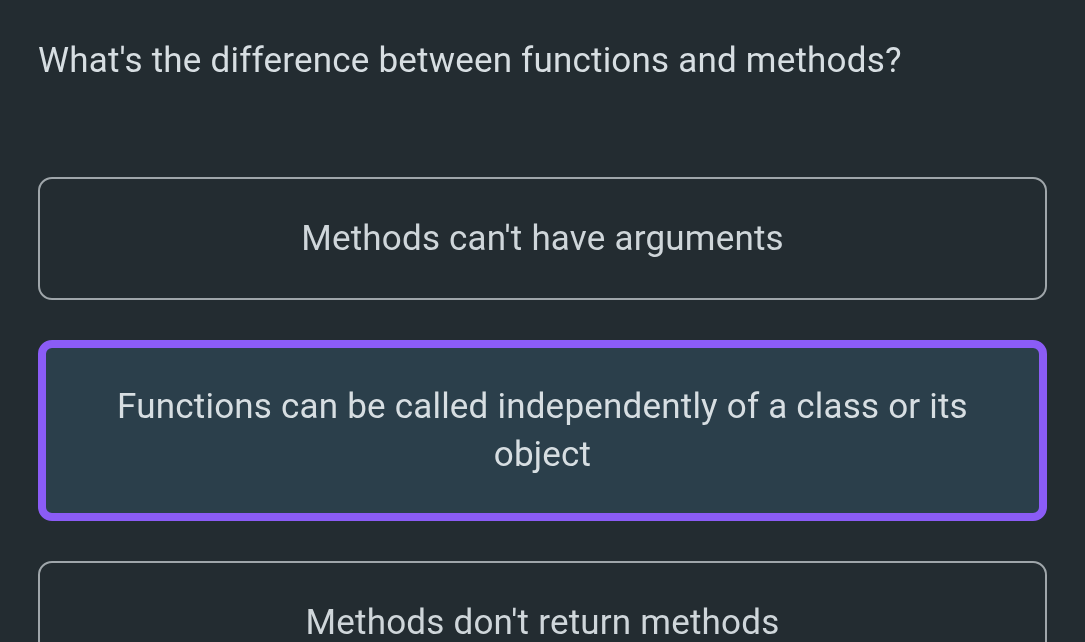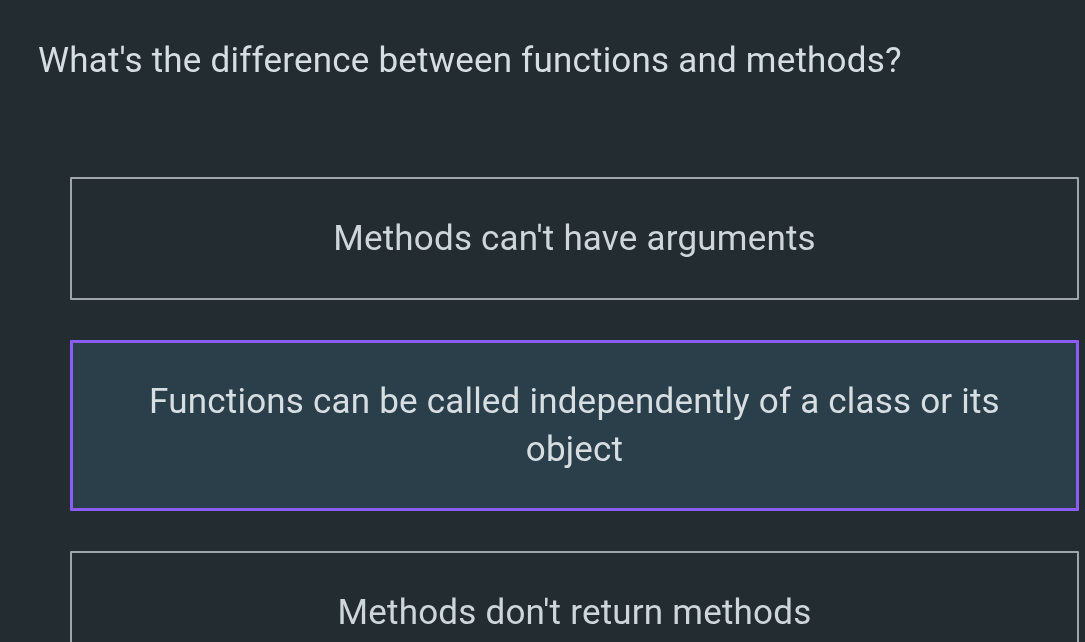--- a/index.html
+++ b/index.html
@@ -32,7 +32,7 @@
     }
     .option {
       border: 2px solid #9fa6aa;
-      border-radius: 1px;
+      border-radius: 14px;
       background-color: transparent;
       color: #cfd6da;
       font-size: 35px;
@@ -44,7 +44,6 @@
       letter-spacing: 0.2px;
       font-family: inherit;
       width: 100%;
-      margin-left: 32px;
     }
     .option.selected {
       border: 3px solid #8b5cf6;

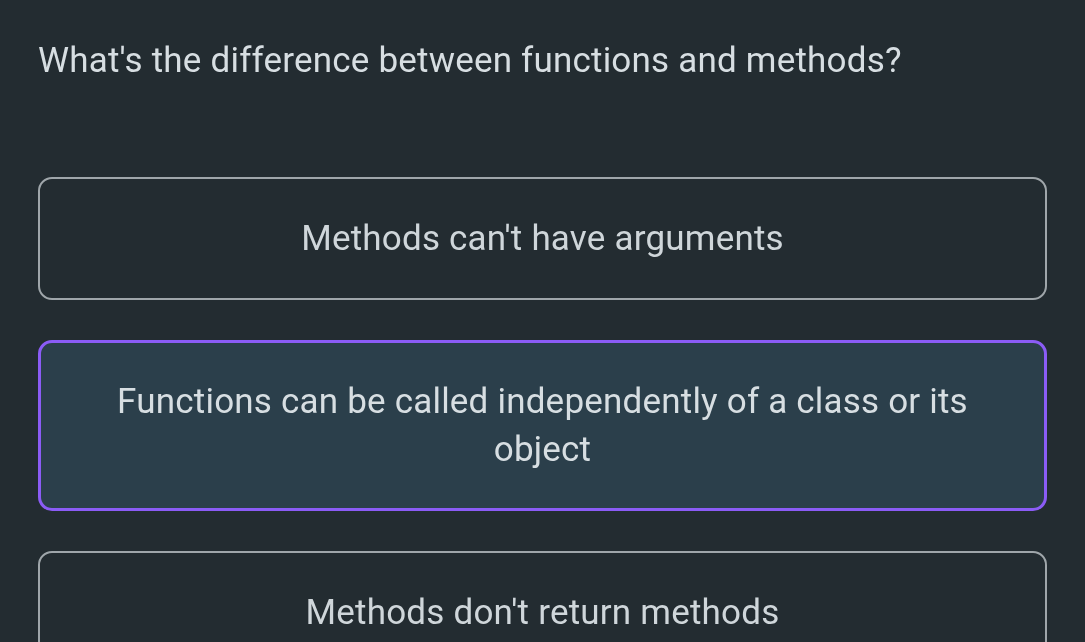--- a/index.html
+++ b/index.html
@@ -46,7 +46,7 @@
       width: 100%;
     }
     .option.selected {
-      border: 3px solid #8b5cf6;
+      border: 8px solid #8b5cf6;
       background-color: #2b3f4b;
       color: #d7dee2;
       padding: 35px 43px;

